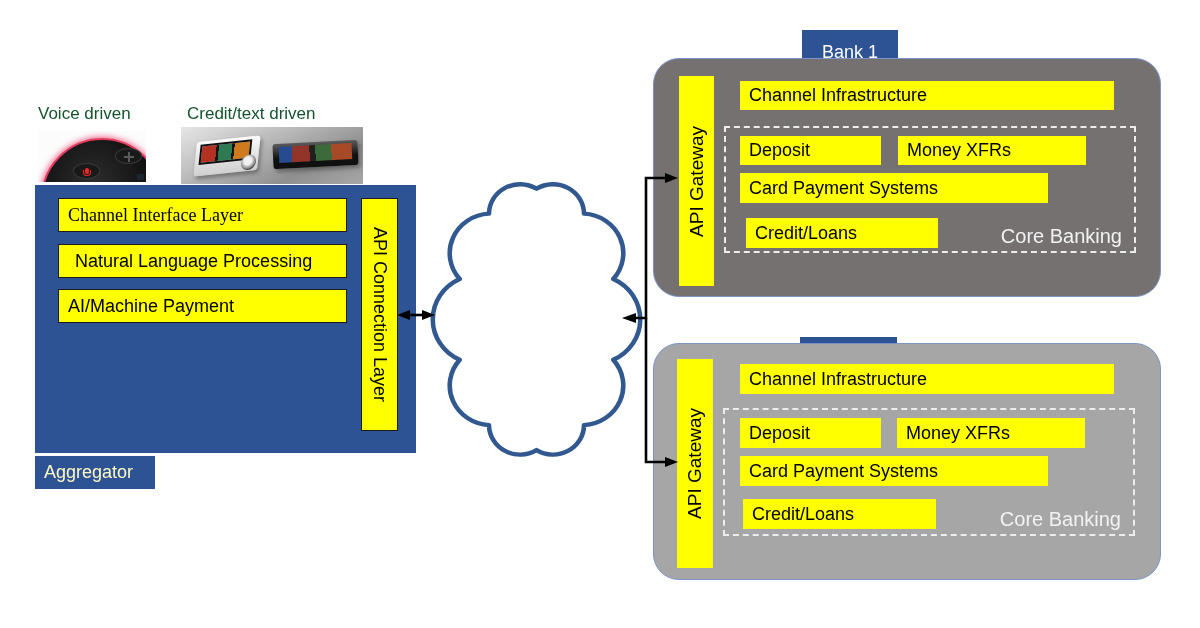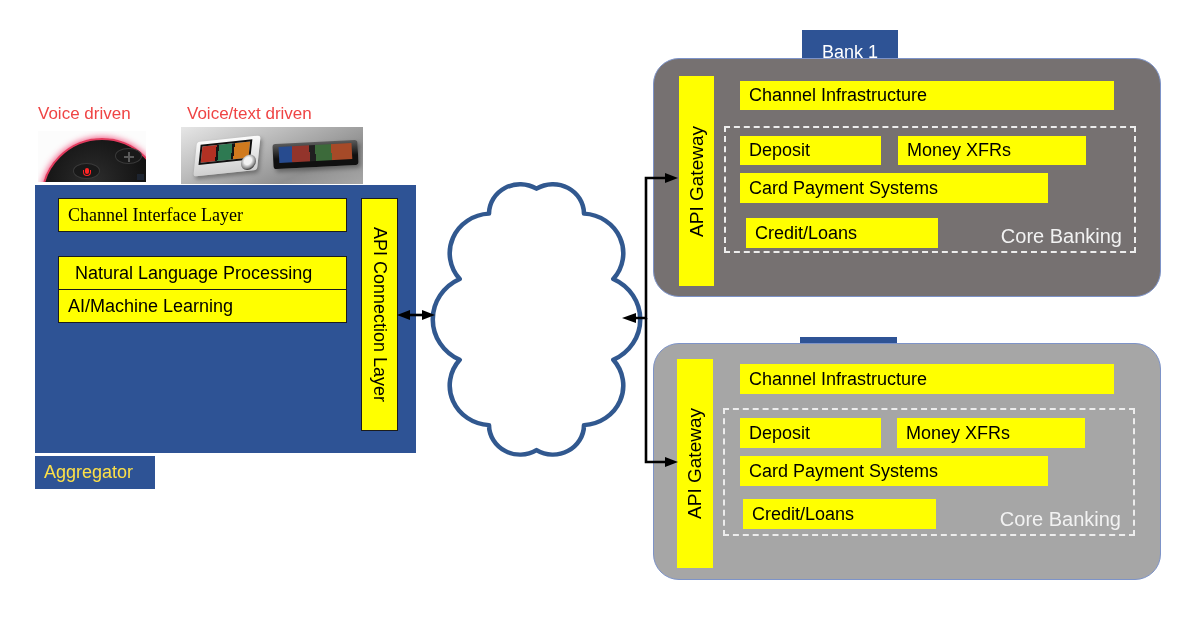--- a/index.html
+++ b/index.html
@@ -8,7 +8,7 @@
     font-family:"Liberation Sans", sans-serif;color:#000;
   }
   .abs{position:absolute;}
-  .caption{font-size:17px;color:#ef4444;white-space:nowrap;}
+  .caption{font-size:17px;color:#14532d;white-space:nowrap;}
 
   
   .agg-box{left:35px;top:185px;width:381px;height:268px;background:var(--c-blue,#2E5395);}

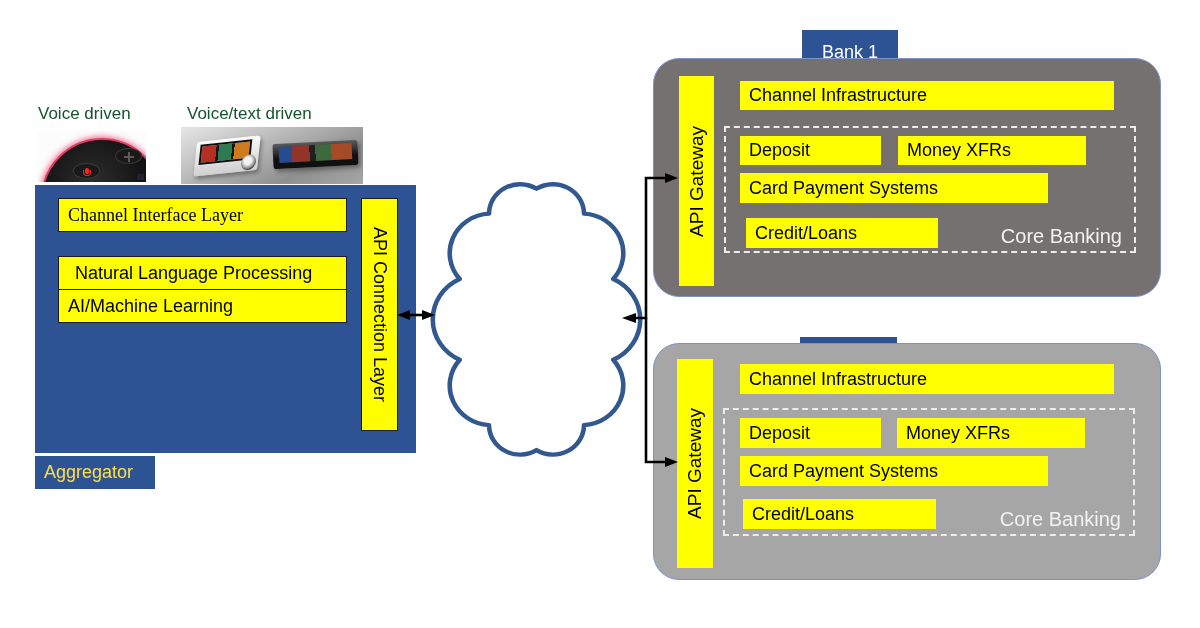--- a/index.html
+++ b/index.html
@@ -104,7 +104,7 @@
 <div class="canvas">
 
   <div class="abs caption" style="left:38px;top:104px;">Voice driven</div>
-  <div class="abs caption" style="left:187px;top:104px;">Voice/text driven</div>
+  <div class="abs caption" style="left:187px;top:104px;">Credit/text driven</div>
 
   <div class="abs echo-img">
     <div class="echo-body">

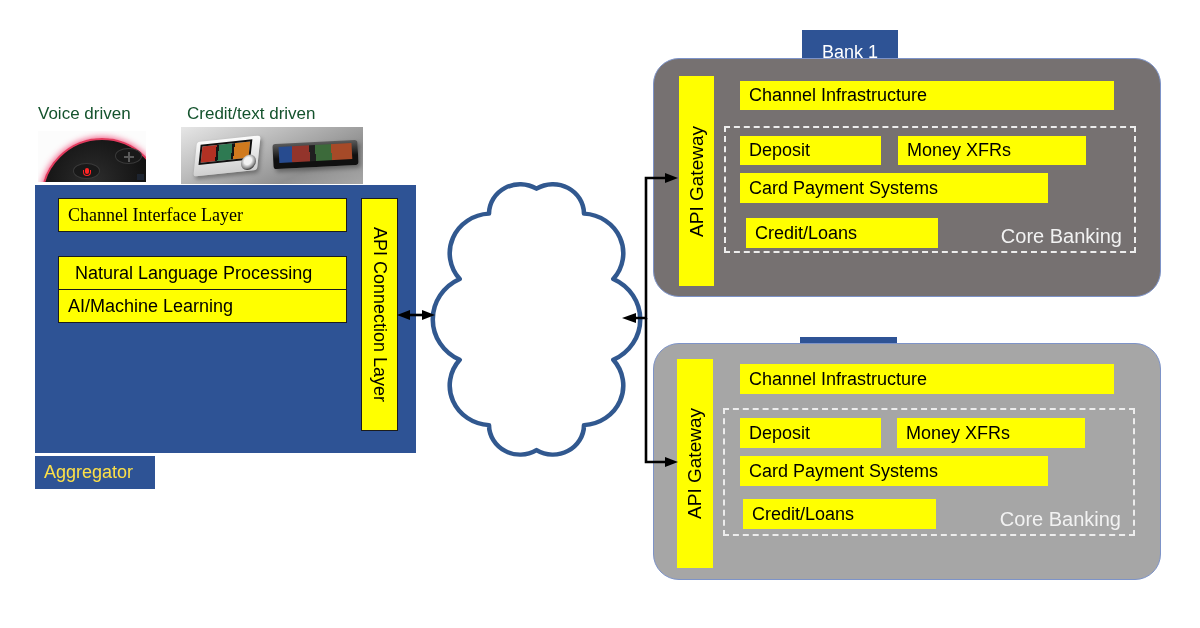--- a/index.html
+++ b/index.html
@@ -132,7 +132,7 @@
 
   <div class="abs agg-box">
     <div class="ybar agg-bar" style="top:13px;font-family:Liberation Serif, serif;">Channel Interface Layer</div>
-    <div class="ybar agg-bar" style="top:71px;padding-left:16px;">Natural Language Processing</div>
+    <div class="ybar agg-bar" style="top:59px;padding-left:16px;">Natural Language Processing</div>
     <div class="ybar agg-bar" style="top:104px;">AI/Machine Learning</div>
     <div class="vbar vbar-down">
       <span>API Connection Layer</span>

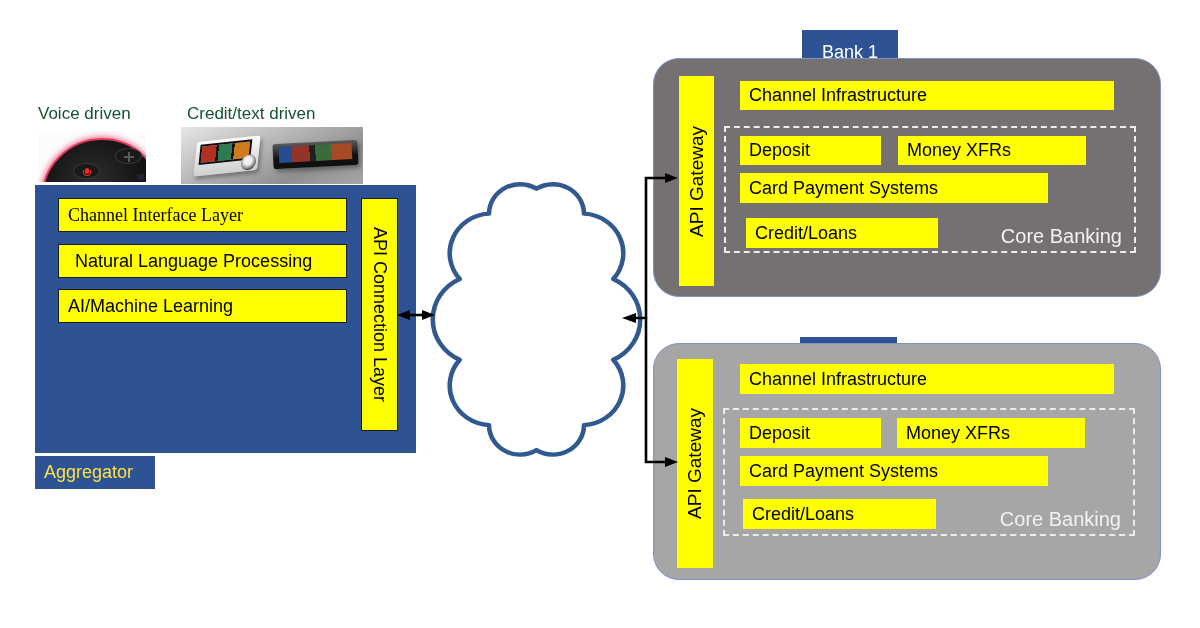--- a/index.html
+++ b/index.html
@@ -133,7 +133,7 @@
   <div class="abs agg-box">
     <div class="ybar agg-bar" style="top:13px;font-family:Liberation Serif, serif;">Channel Interface Layer</div>
     <div class="ybar agg-bar" style="top:59px;padding-left:16px;">Natural Language Processing</div>
-    <div class="ybar agg-bar" style="top:104px;">AI/Machine Learning</div>
+    <div class="ybar agg-bar" style="top:104px;">AI/Machine Payment</div>
     <div class="vbar vbar-down">
       <span>API Connection Layer</span>
     </div>

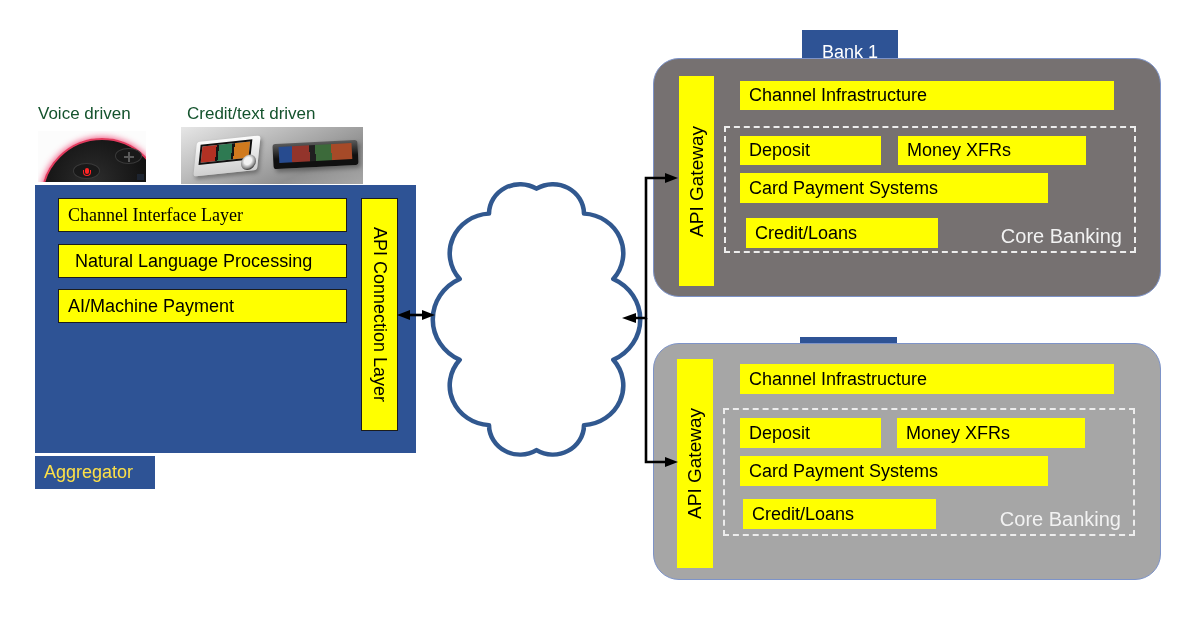--- a/index.html
+++ b/index.html
@@ -26,7 +26,7 @@
   .vbar-down span{writing-mode:vertical-rl;text-orientation:mixed;font-size:18px;white-space:nowrap;}
   .agg-tab{
     left:35px;top:456px;width:120px;height:33px;background:var(--c-blue,#2E5395);
-    color:#fde047;font-size:18px;display:flex;align-items:center;padding-left:9px;box-sizing:border-box;
+    color:#fef9c3;font-size:18px;display:flex;align-items:center;padding-left:9px;box-sizing:border-box;
   }
 
   

